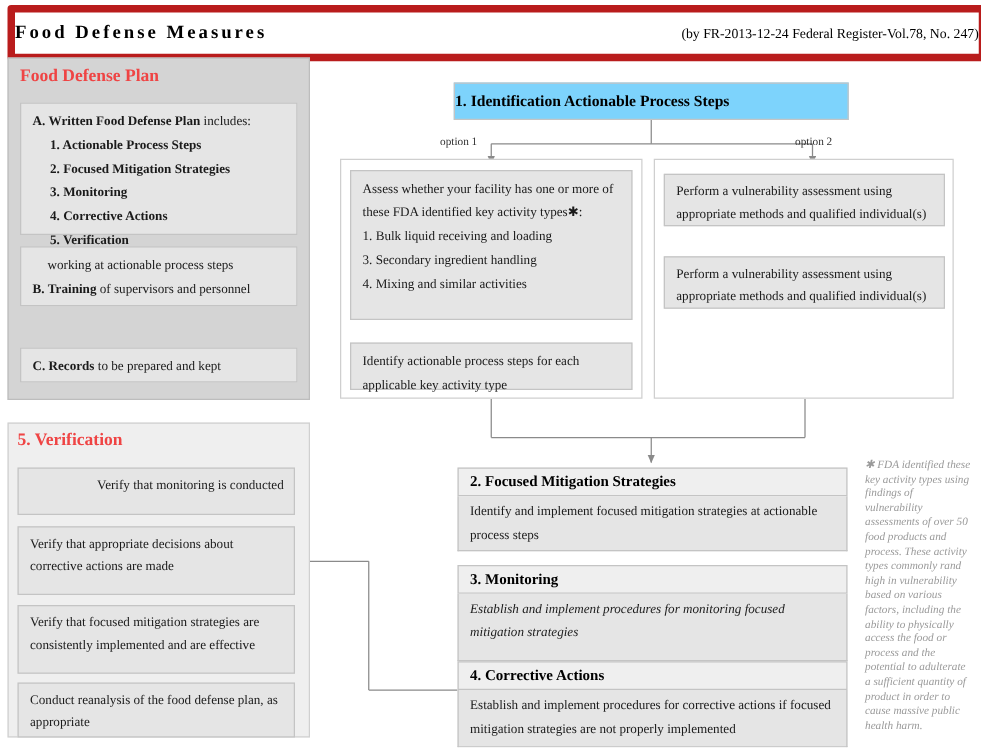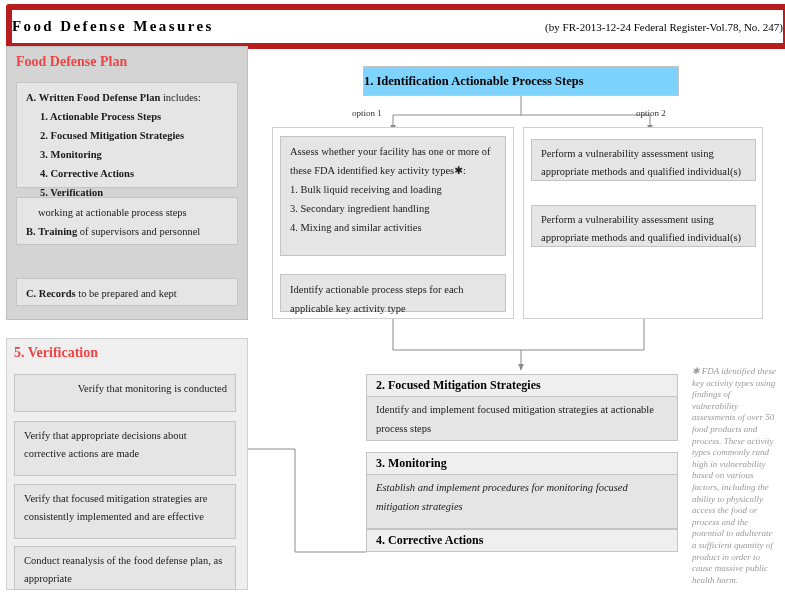--- a/index.html
+++ b/index.html
@@ -319,6 +319,7 @@
   <div class="step-body" id="step3-body">Establish and implement procedures for monitoring focused mitigation strategies</div>
 
   <div class="step-head" id="step4-head">4. Corrective Actions</div>
+  <div class="step-body" id="step4-body">Establish and implement procedures for corrective actions if focused mitigation strategies are not properly implemented</div>
 
   <div id="footnote">✱  FDA identified these key activity types using findings of vulnerability assessments of over 50 food products and process. These activity types commonly rand high in vulnerability based on various factors, including the ability to physically access the food or process and the potential to adulterate a sufficient quantity of product in order to cause massive public health harm.</div>
 

